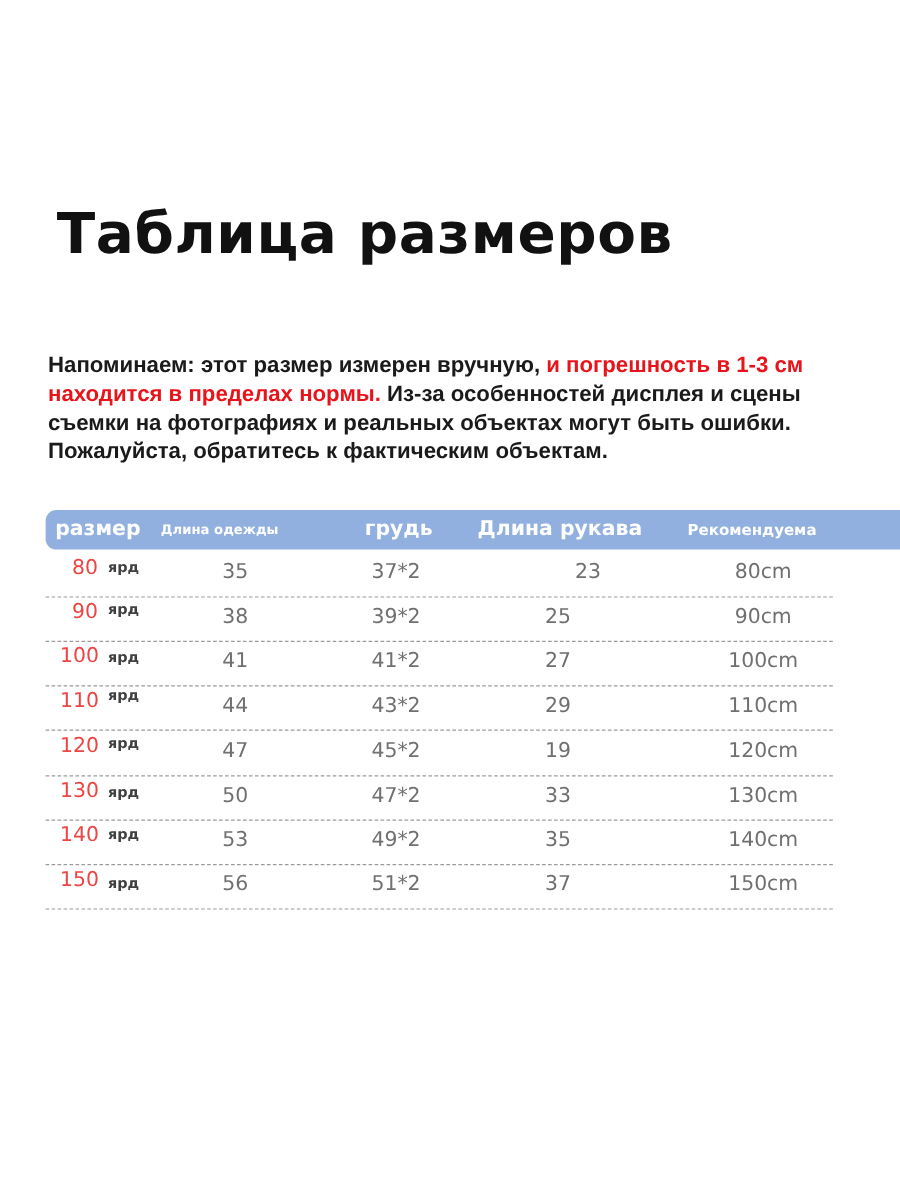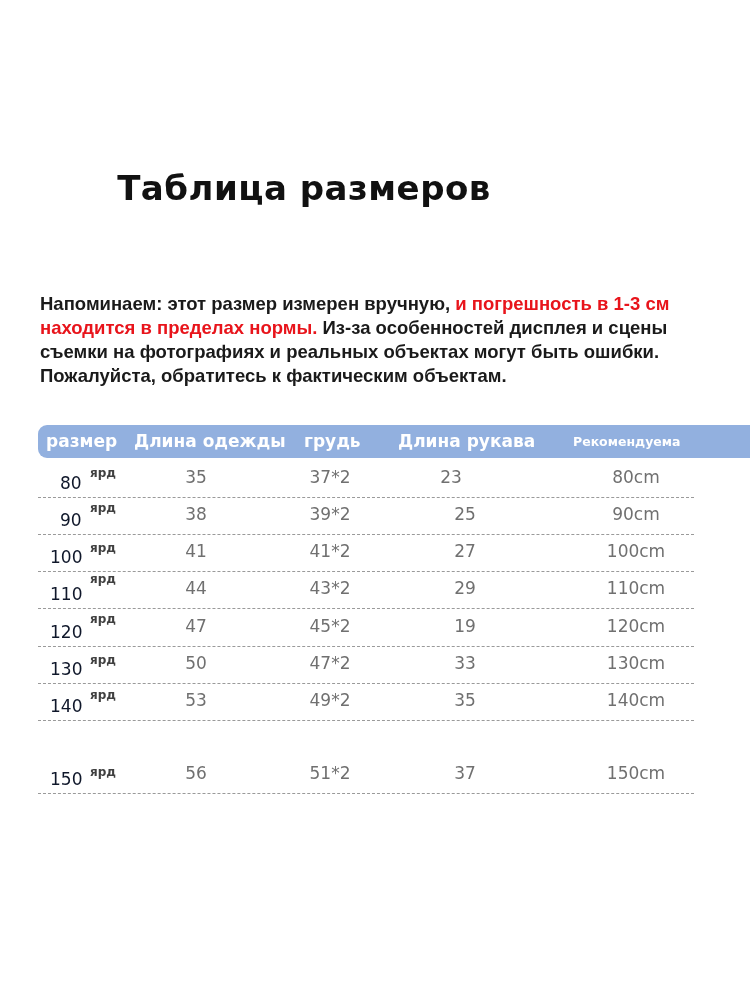--- a/index.html
+++ b/index.html
@@ -9,7 +9,7 @@
     }
     .title {
       position: absolute; left: 0; top: 168px; width: 608px; text-align: center;
-      font-family: "DejaVu Sans", sans-serif; font-weight: bold; font-size: 34px; color: #111111;
+      font-family: "DejaVu Sans", sans-serif; font-weight: bold; font-size: 47px; color: #111111;
       letter-spacing: 0.5px;
     }
     .notice {

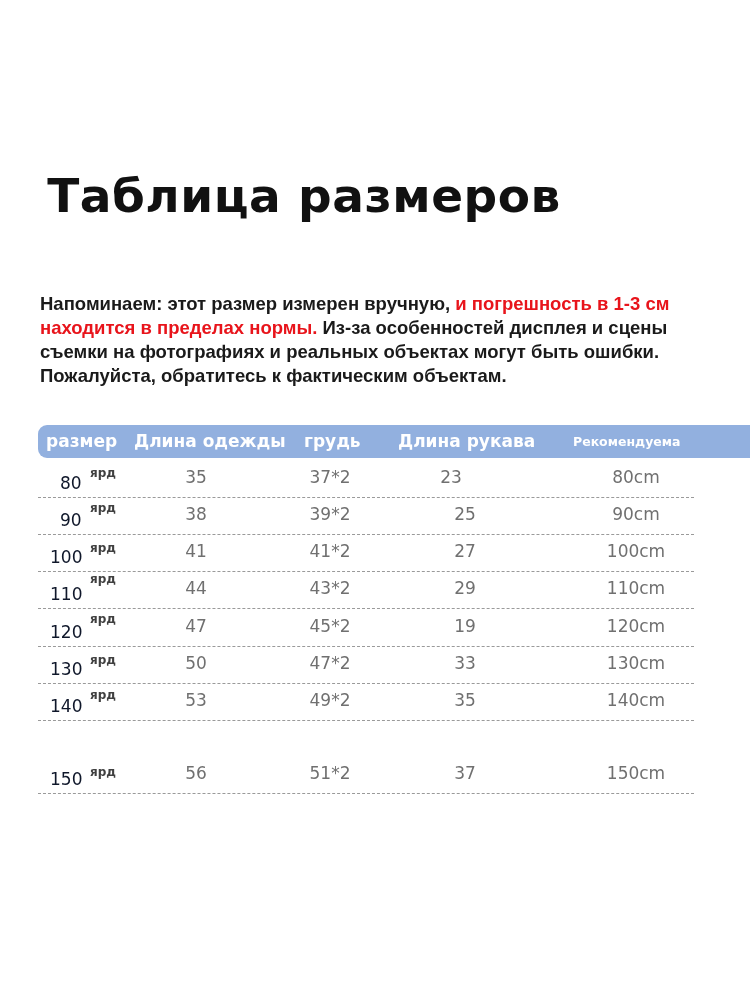--- a/index.html
+++ b/index.html
@@ -48,7 +48,7 @@
 
 <div class="header-bar">
   <span class="hcell" style="left:8px;font-size:17px;">размер</span>
-  <span class="hcell" style="left:96px;font-size:17px;">Длина одежды</span>
+  <span class="hcell" style="left:96px;font-size:11px;">Длина одежды</span>
   <span class="hcell" style="left:266px;font-size:17px;">грудь</span>
   <span class="hcell" style="left:535px;font-size:12.5px;">Рекомендуема</span>
   <span class="hcell" style="left:360px;font-size:17px;">Длина рукава</span>

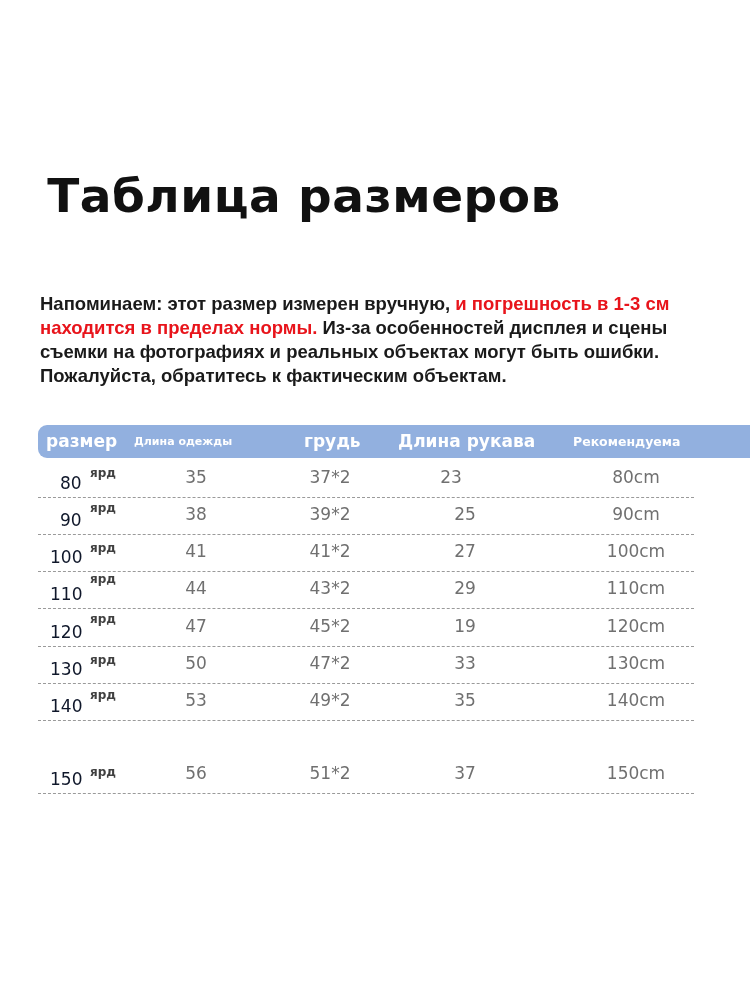--- a/index.html
+++ b/index.html
@@ -34,7 +34,7 @@
       position: absolute; top: 6px; font-family: "DejaVu Sans", sans-serif; font-size: 17px;
       color: #707070; white-space: nowrap; transform: translateX(-50%);
     }
-    .size-num { position: absolute; left: 21px; top: 12px; font-size: 17px; color: #0f172a; }
+    .size-num { position: absolute; left: 21px; top: 2px; font-size: 17px; color: #ef4444; }
     .size-unit { position: absolute; left: 52px; font-size: 12px; font-weight: bold; color: #404040; }
   </style>
 </head>

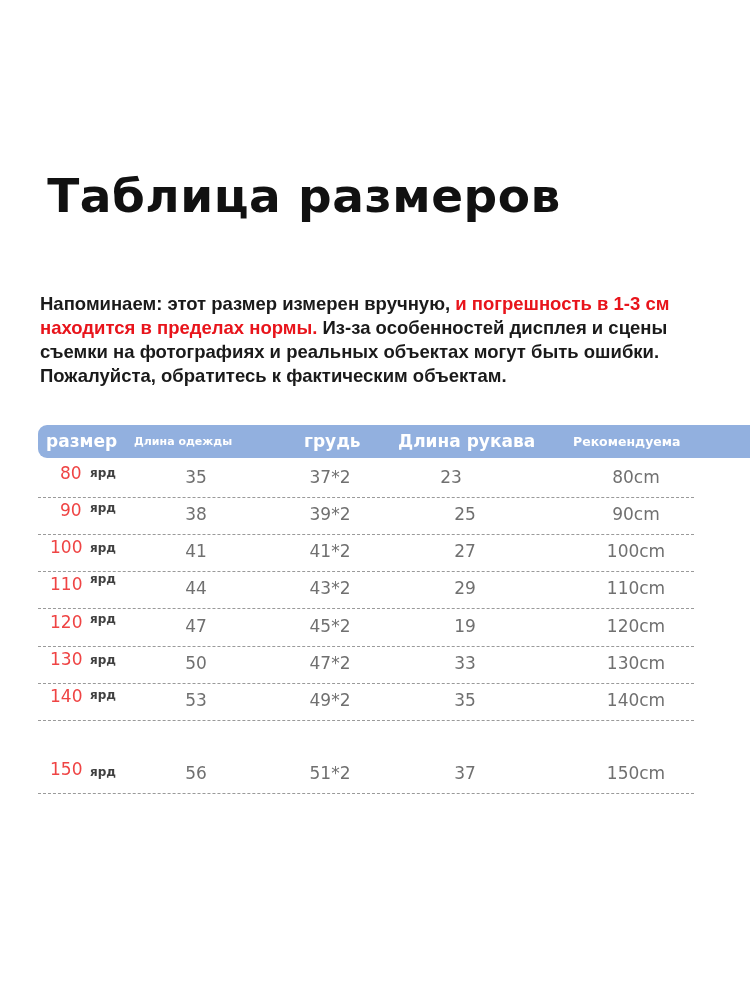--- a/index.html
+++ b/index.html
@@ -60,7 +60,7 @@
       <span class="size-unit" style="left:52px;top:5px">ярд</span>
       <span class="cell" style="left:158px">35</span>
       <span class="cell" style="left:292px">37*2</span>
-      <span class="cell" style="left:413px">23</span>
+      <span class="cell" style="left:452px">23</span>
       <span class="cell" style="left:598px">80cm</span>
       <div class="dash"></div>
     </div>

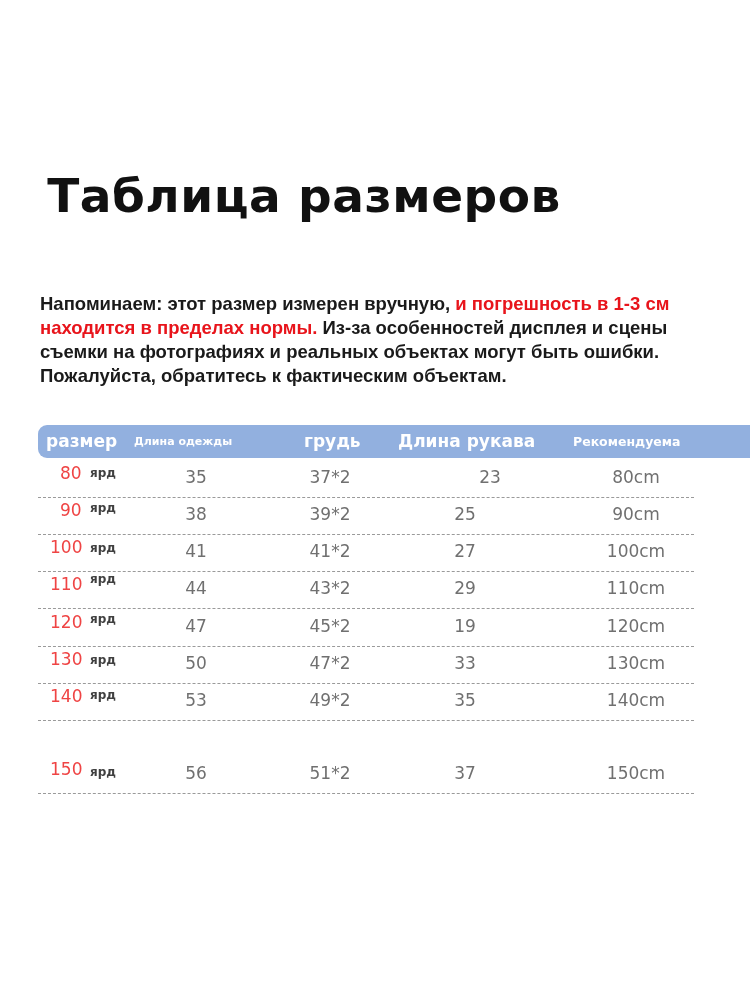--- a/index.html
+++ b/index.html
@@ -118,7 +118,7 @@
       <span class="cell" style="left:598px">140cm</span>
       <div class="dash"></div>
     </div>
-    <div class="row" style="top: 721px; margin-top: 36px;">
+    <div class="row" style="top: 721px;">
       <span class="size-num" style="left:12px">150</span>
       <span class="size-unit" style="left:52px;top:8px">ярд</span>
       <span class="cell" style="left:158px">56</span>

